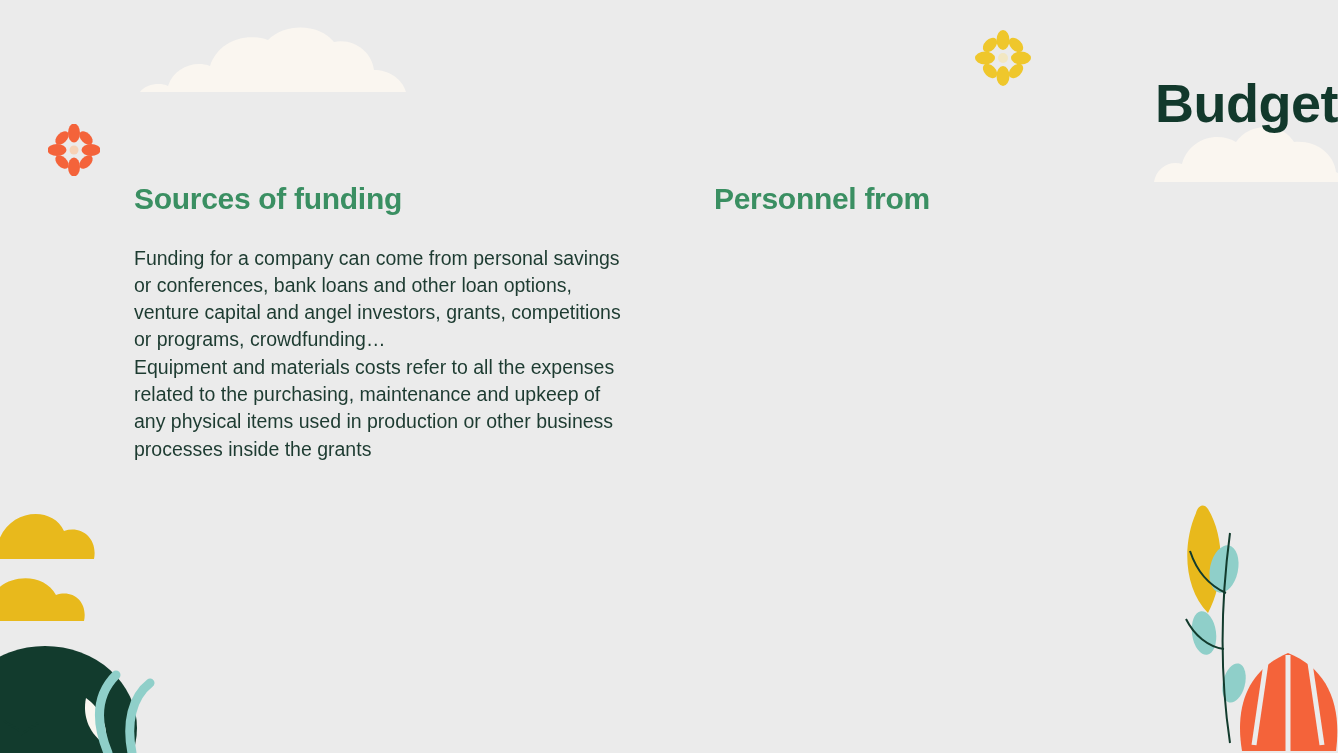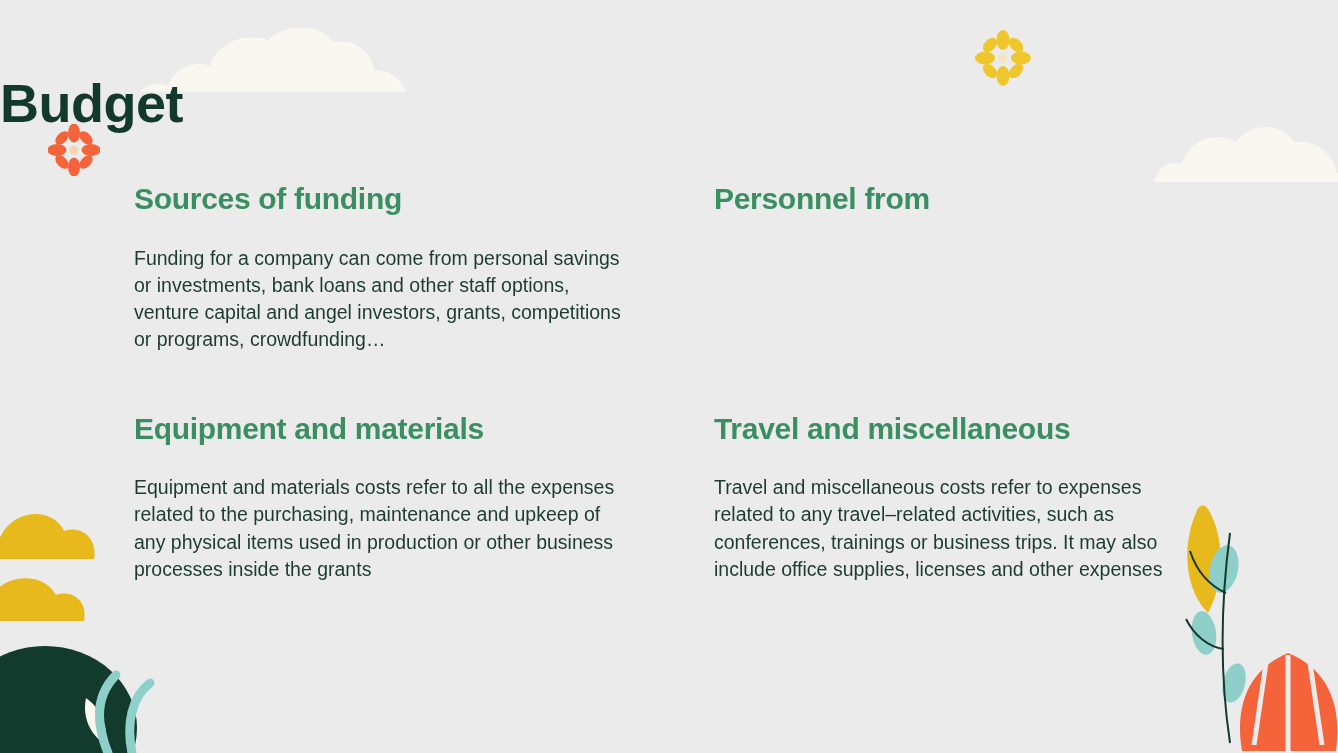--- a/index.html
+++ b/index.html
@@ -76,7 +76,7 @@
     top: 74px;
     left: 0;
     width: 100%;
-    text-align: left;
+    text-align: right;
     font-size: 54px;
     font-weight: bold;
     color: #12392c;

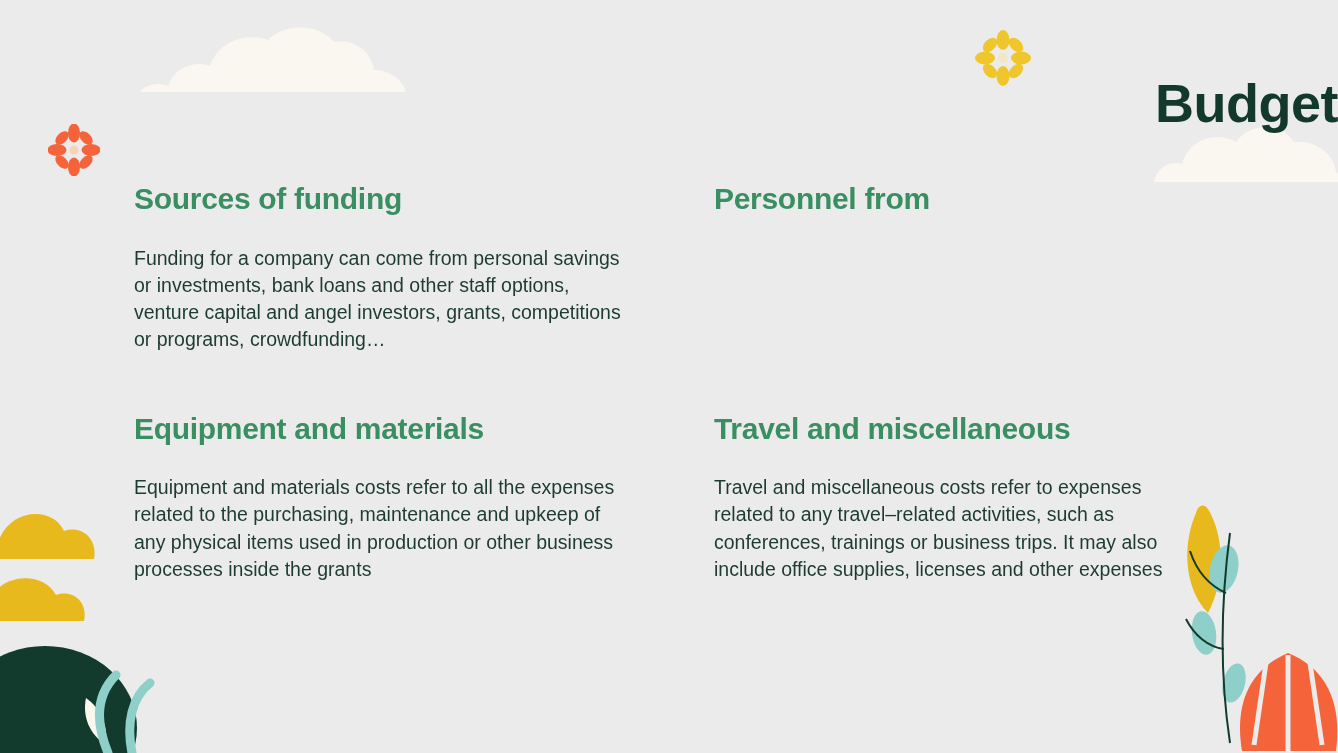--- a/index.html
+++ b/index.html
@@ -92,7 +92,6 @@
     display: grid;
     grid-template-columns: 580px 495px;
     grid-template-rows: auto auto;
-    row-gap: 58px;
   }
 
   .block-heading {

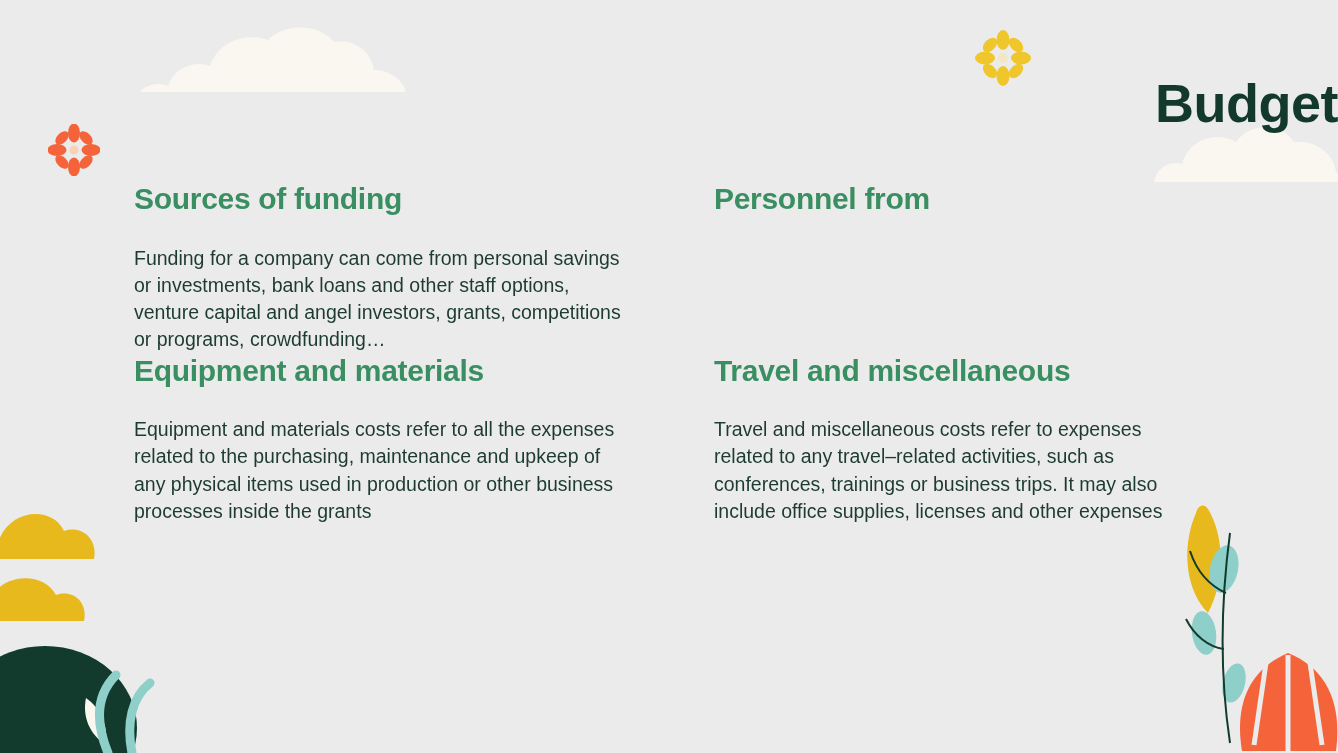--- a/index.html
+++ b/index.html
@@ -197,7 +197,7 @@
 
     <div class="col-left">
       <h2 class="block-heading">Sources of funding</h2>
-      <p class="block-body">Funding for a company can come from personal savings or investments, bank loans and other staff options, venture capital and angel investors, grants, competitions or programs, crowdfunding…</p>
+      <p class="block-body">Funding for a company can come from personal savings or conferences, bank loans and other loan options, venture capital and angel investors, grants, competitions or programs, crowdfunding…</p>
     </div>
 
     <div class="col-right">

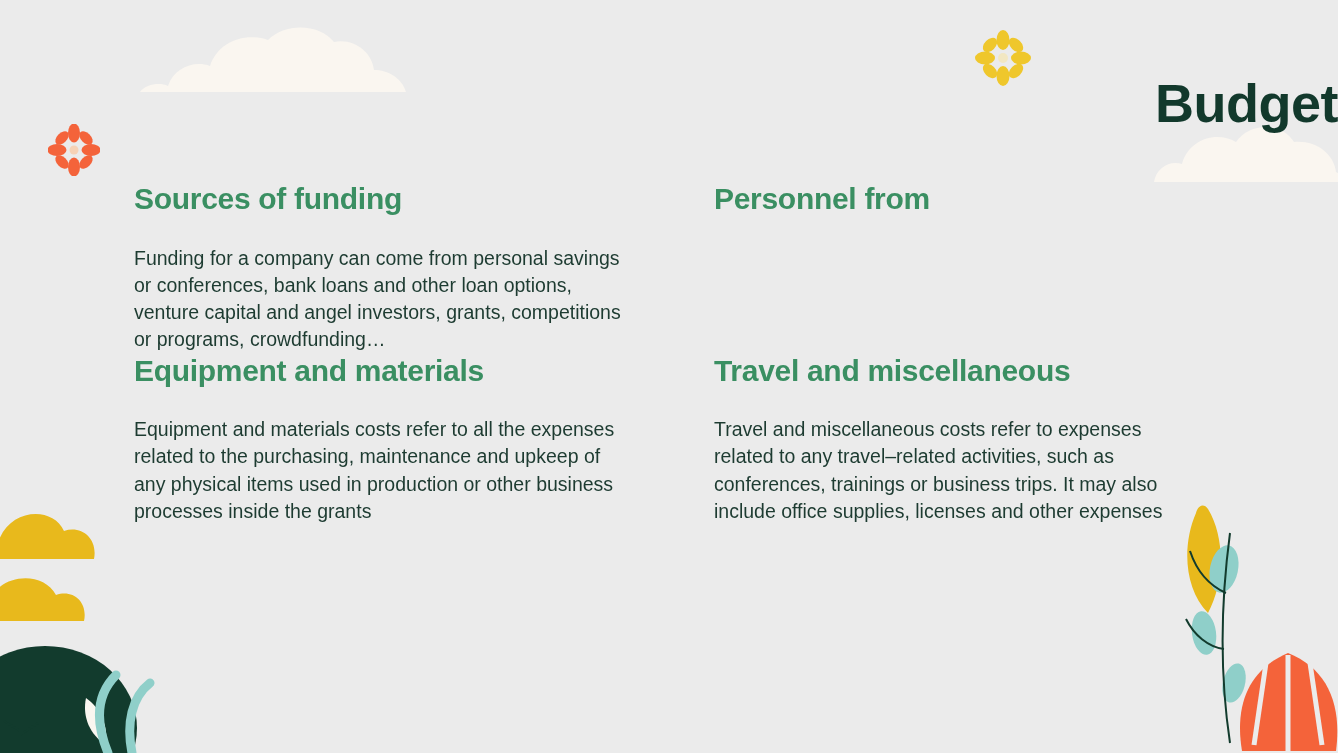--- a/index.html
+++ b/index.html
@@ -205,7 +205,6 @@
     </div>
 
     <div class="col-left">
-      <h2 class="block-heading">Equipment and materials</h2>
       <p class="block-body">Equipment and materials costs refer to all the expenses related to the purchasing, maintenance and upkeep of any physical items used in production or other business processes inside the grants</p>
     </div>
 

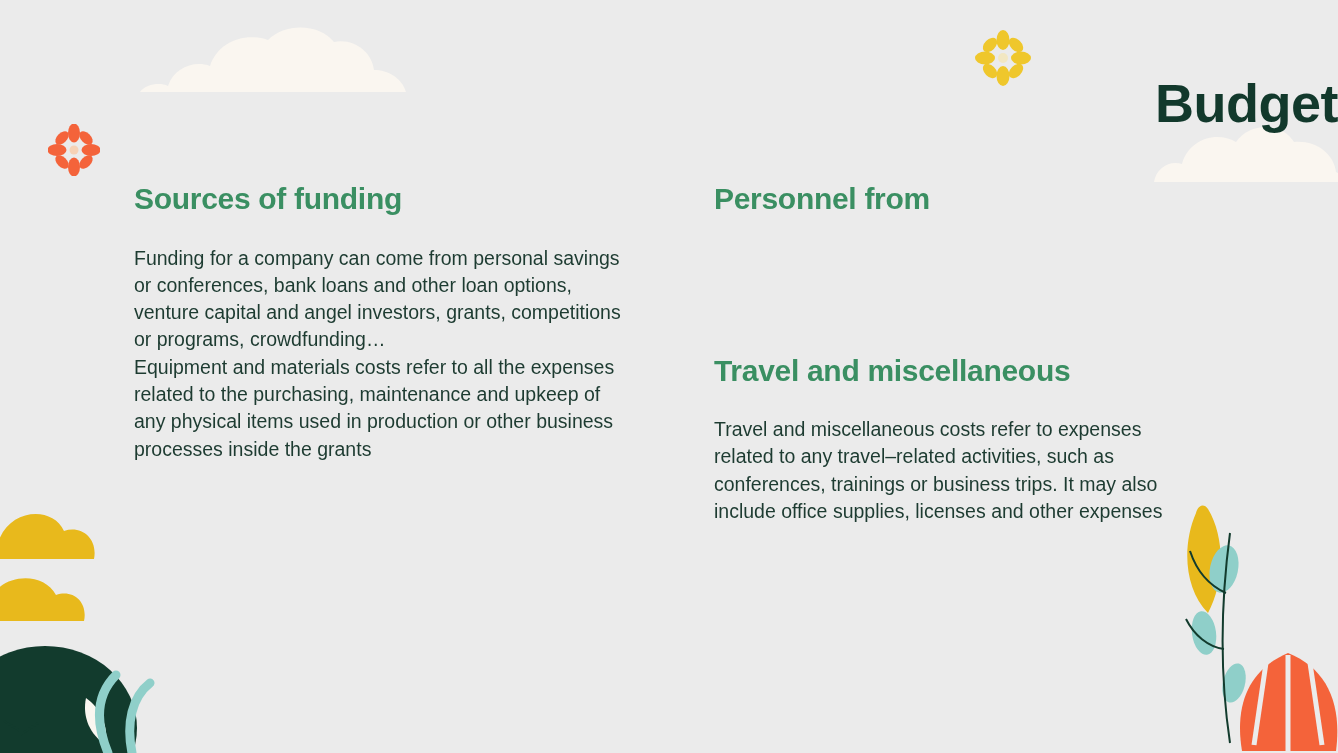--- a/index.html
+++ b/index.html
@@ -208,10 +208,6 @@
       <p class="block-body">Equipment and materials costs refer to all the expenses related to the purchasing, maintenance and upkeep of any physical items used in production or other business processes inside the grants</p>
     </div>
 
-    <div class="col-right">
-      <h2 class="block-heading">Travel and miscellaneous</h2>
-      <p class="block-body">Travel and miscellaneous costs refer to expenses related to any travel–related activities, such as conferences, trainings or business trips. It may also include office supplies, licenses and other expenses</p>
-    </div>
 
   </div>
 </div>

